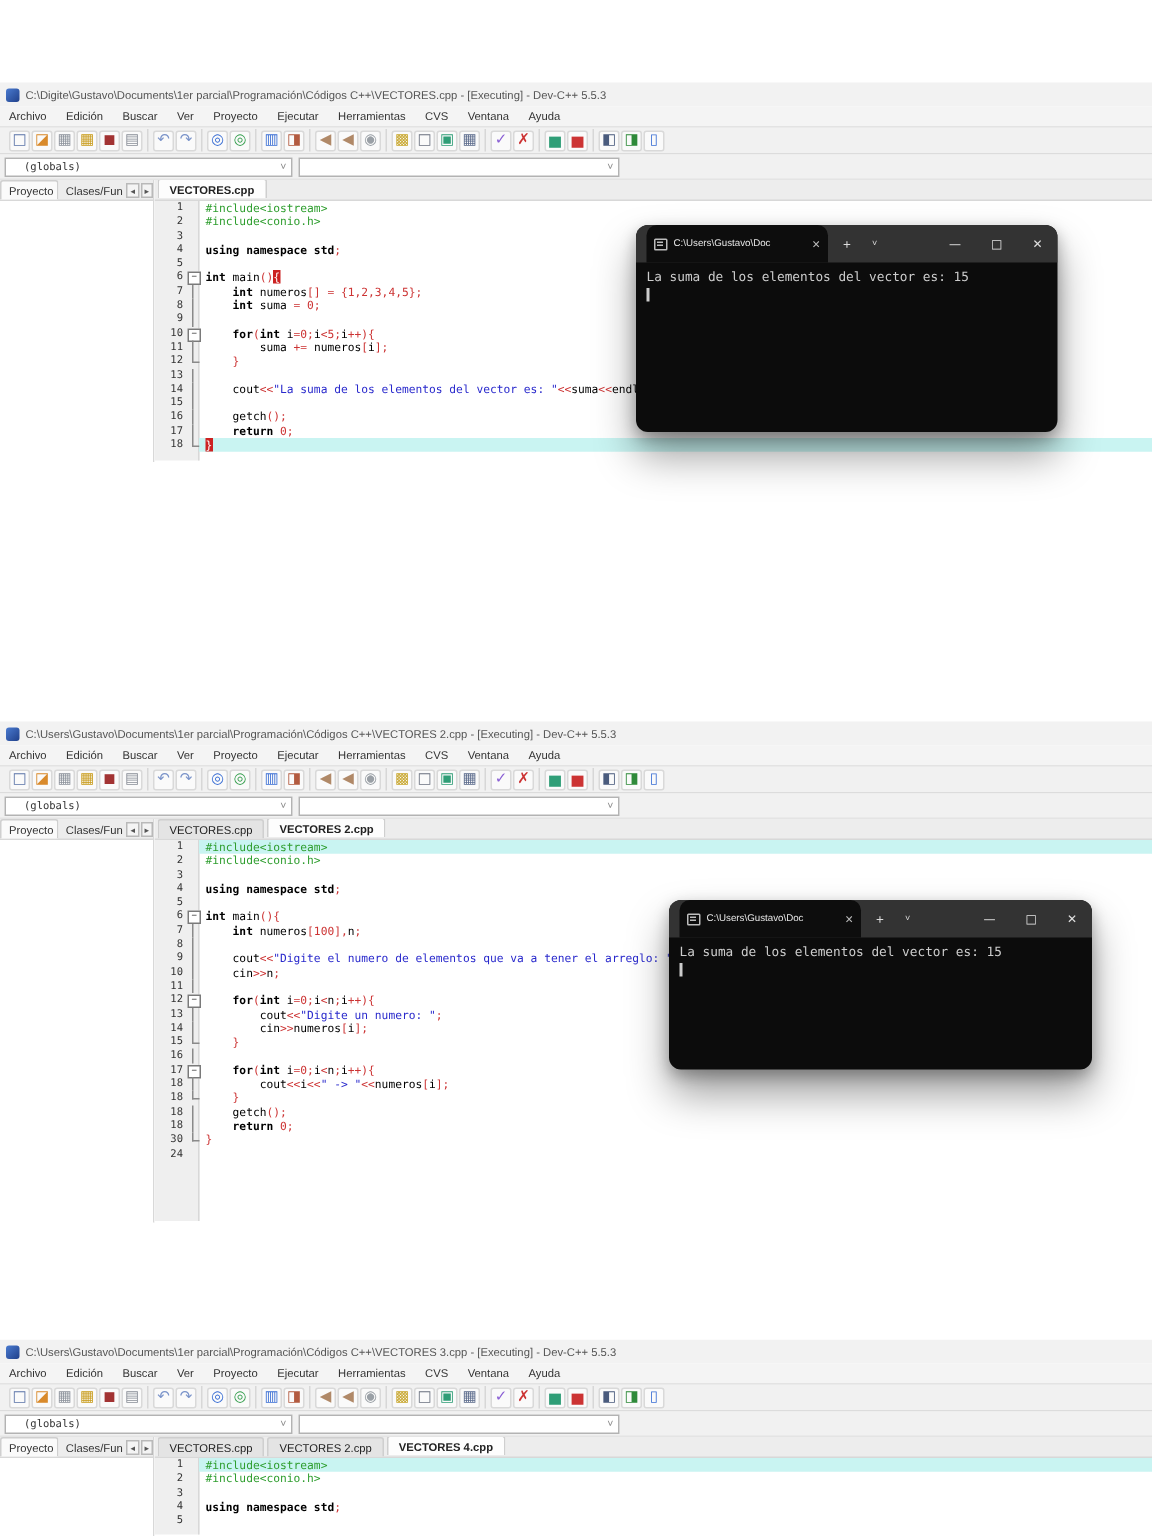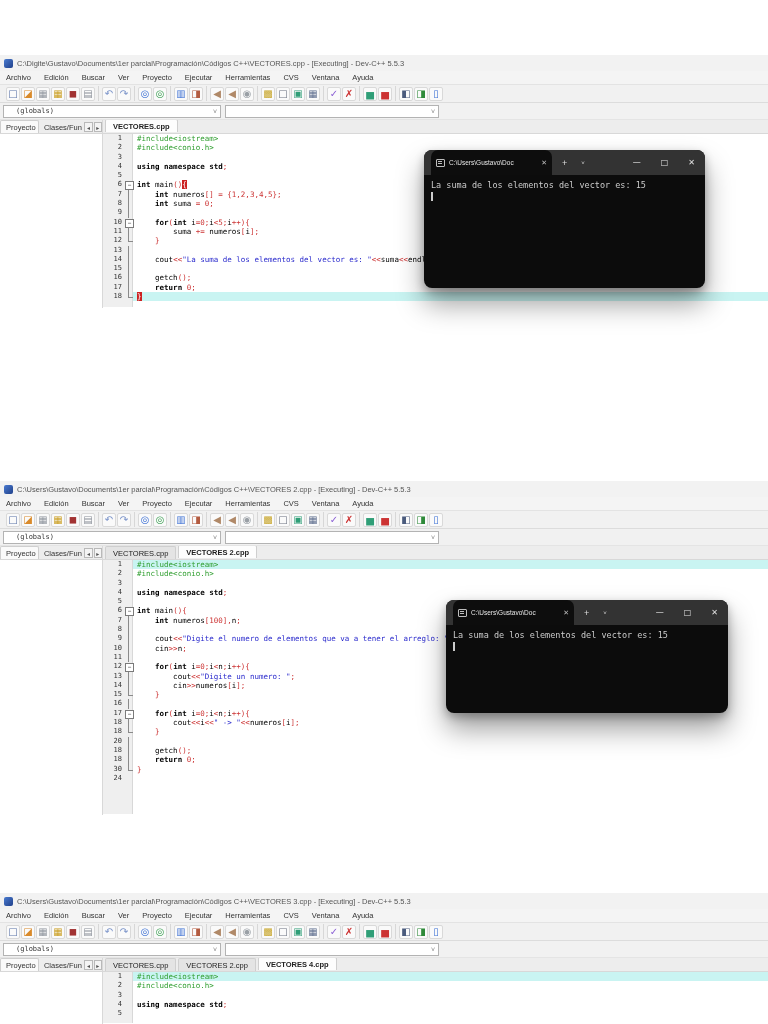--- a/index.html
+++ b/index.html
@@ -32,7 +32,7 @@
            align-items:center; justify-content:space-between; padding:0 3px; }
   .combo .cval { font-family:"DejaVu Sans Mono", monospace; font-size:7px; color:#333; }
   .combo .chev { font-size:7px; color:#888; }
-  .combo.left { width:218px;padding-left:12px; }
+  .combo.left { width:192px;padding-left:12px; }
   .combo.right { width:214px; }
 
   .contentrow { display:flex; align-items:stretch; }

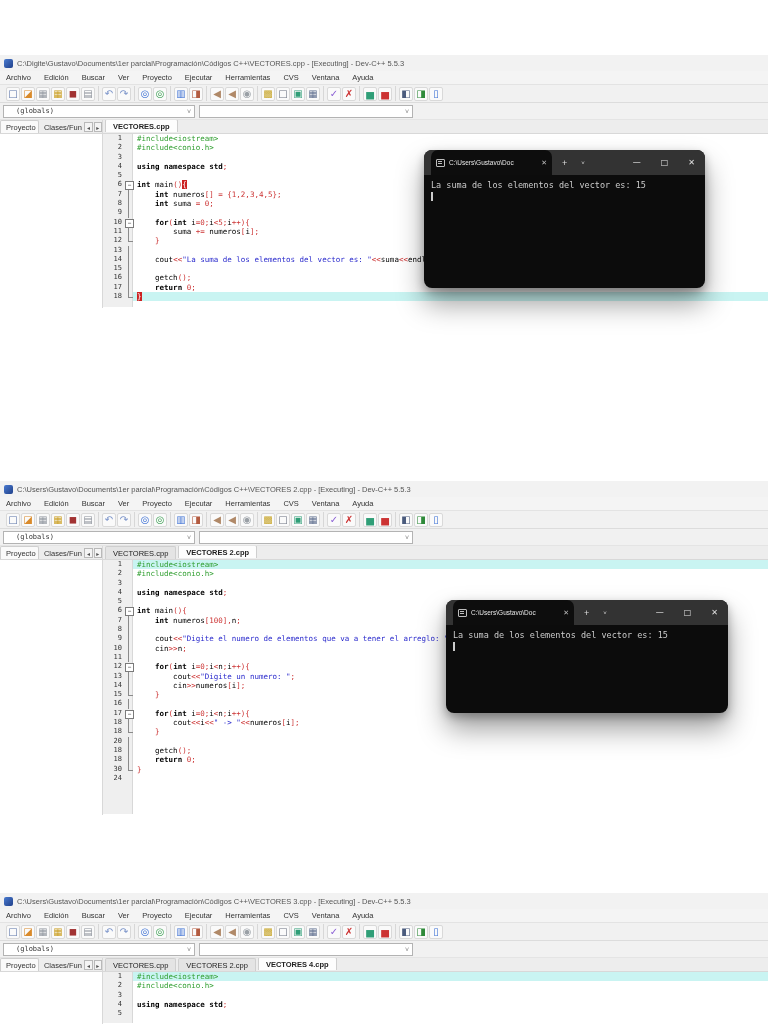--- a/index.html
+++ b/index.html
@@ -354,7 +354,6 @@
               <div class="crow"><span class="ln">17</span><span class="fold f-s"></span><span class="ctext"><span class="tk-kw">    for</span><span class="tk-op">(</span><span class="tk-kw">int</span><span class="tk-pl"> i</span><span class="tk-op">=0;</span><span class="tk-pl">i</span><span class="tk-op">&lt;</span><span class="tk-pl">n</span><span class="tk-op">;</span><span class="tk-pl">i</span><span class="tk-op">++){</span></span></div>
               <div class="crow"><span class="ln">18</span><span class="fold f-m"></span><span class="ctext"><span class="tk-pl">        cout</span><span class="tk-op">&lt;&lt;</span><span class="tk-pl">i</span><span class="tk-op">&lt;&lt;</span><span class="tk-st">" -&gt; "</span><span class="tk-op">&lt;&lt;</span><span class="tk-pl">numeros</span><span class="tk-op">[</span><span class="tk-pl">i</span><span class="tk-op">];</span></span></div>
               <div class="crow"><span class="ln">18</span><span class="fold f-e"></span><span class="ctext"><span class="tk-op">    }</span></span></div>
-              <div class="crow"><span class="ln">20</span><span class="fold f-m"></span><span class="ctext"></span></div>
               <div class="crow"><span class="ln">18</span><span class="fold f-m"></span><span class="ctext"><span class="tk-pl">    getch</span><span class="tk-op">();</span></span></div>
               <div class="crow"><span class="ln">18</span><span class="fold f-m"></span><span class="ctext"><span class="tk-kw">    return</span><span class="tk-op"> 0;</span></span></div>
               <div class="crow"><span class="ln">30</span><span class="fold f-e"></span><span class="ctext"><span class="tk-op">}</span></span></div>

